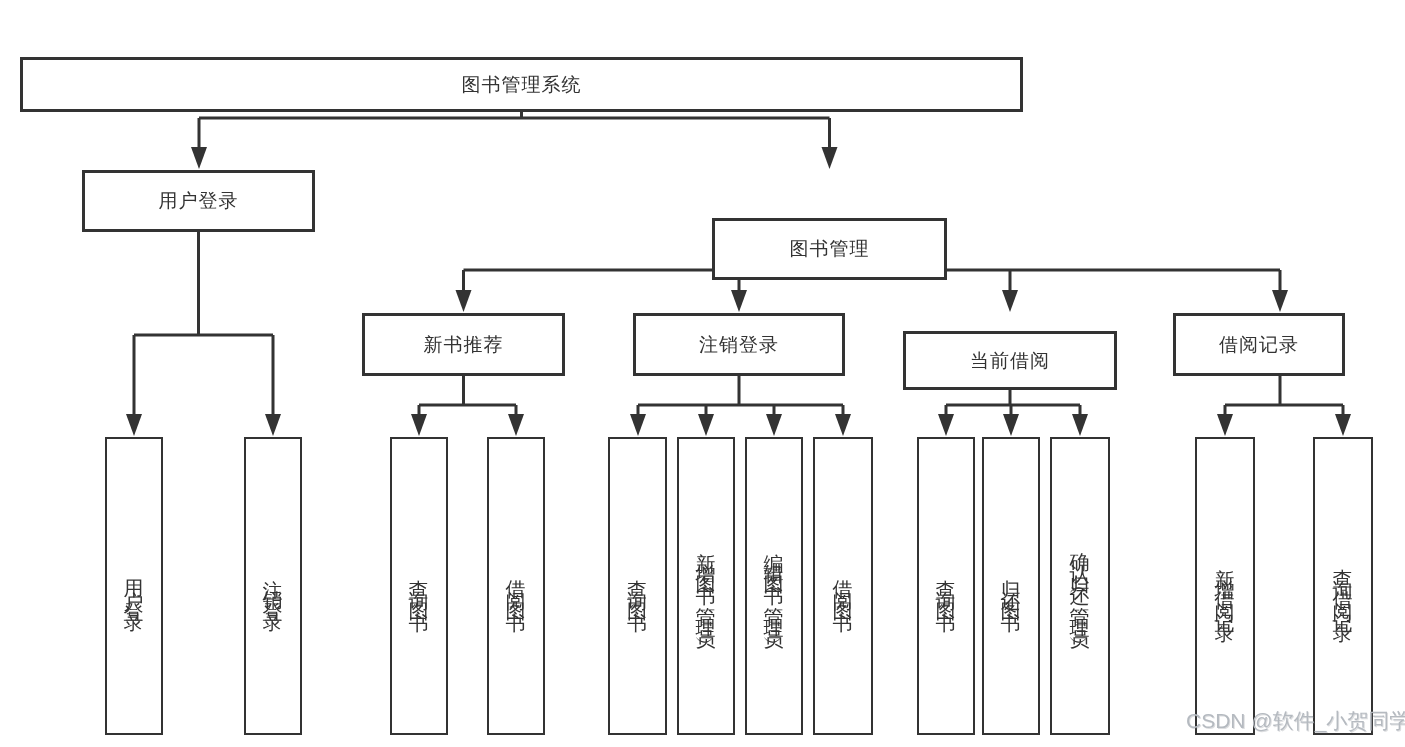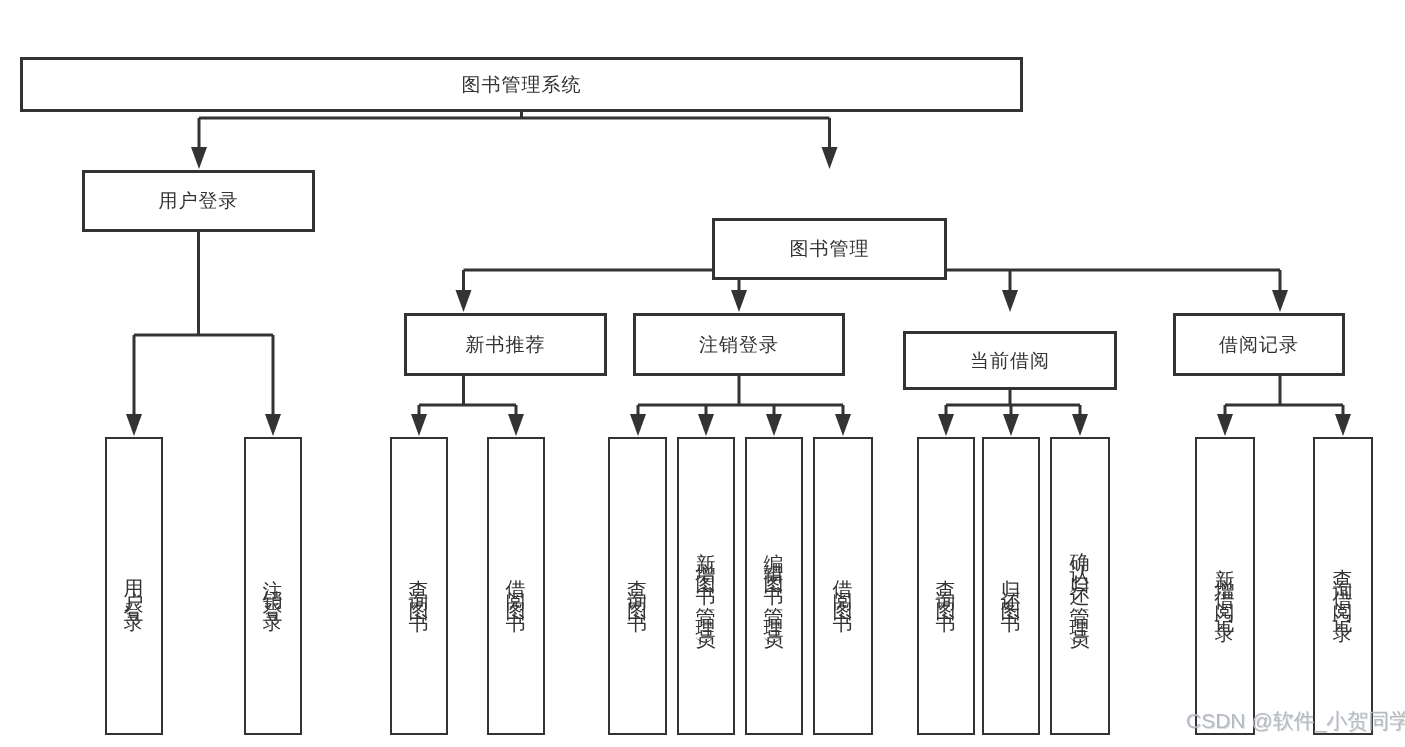--- a/index.html
+++ b/index.html
@@ -60,7 +60,7 @@
   #n-login    { left: 82px;  top: 170px; width: 233px; height: 62px; }
   #n-mgmt     { left: 712px; top: 170px; width: 235px; height: 62px; margin-top: 48px; }
   
-  #n-rec      { left: 362px;  top: 313px; width: 203px; height: 63px; margin-left: 42px; }
+  #n-rec      { left: 362px;  top: 313px; width: 203px; height: 63px; }
   #n-borrow   { left: 633px;  top: 313px; width: 212px; height: 63px; }
   #n-current  { left: 903px;  top: 331px; width: 214px; height: 59px; }
   #n-records  { left: 1173px; top: 313px; width: 172px; height: 63px; }

